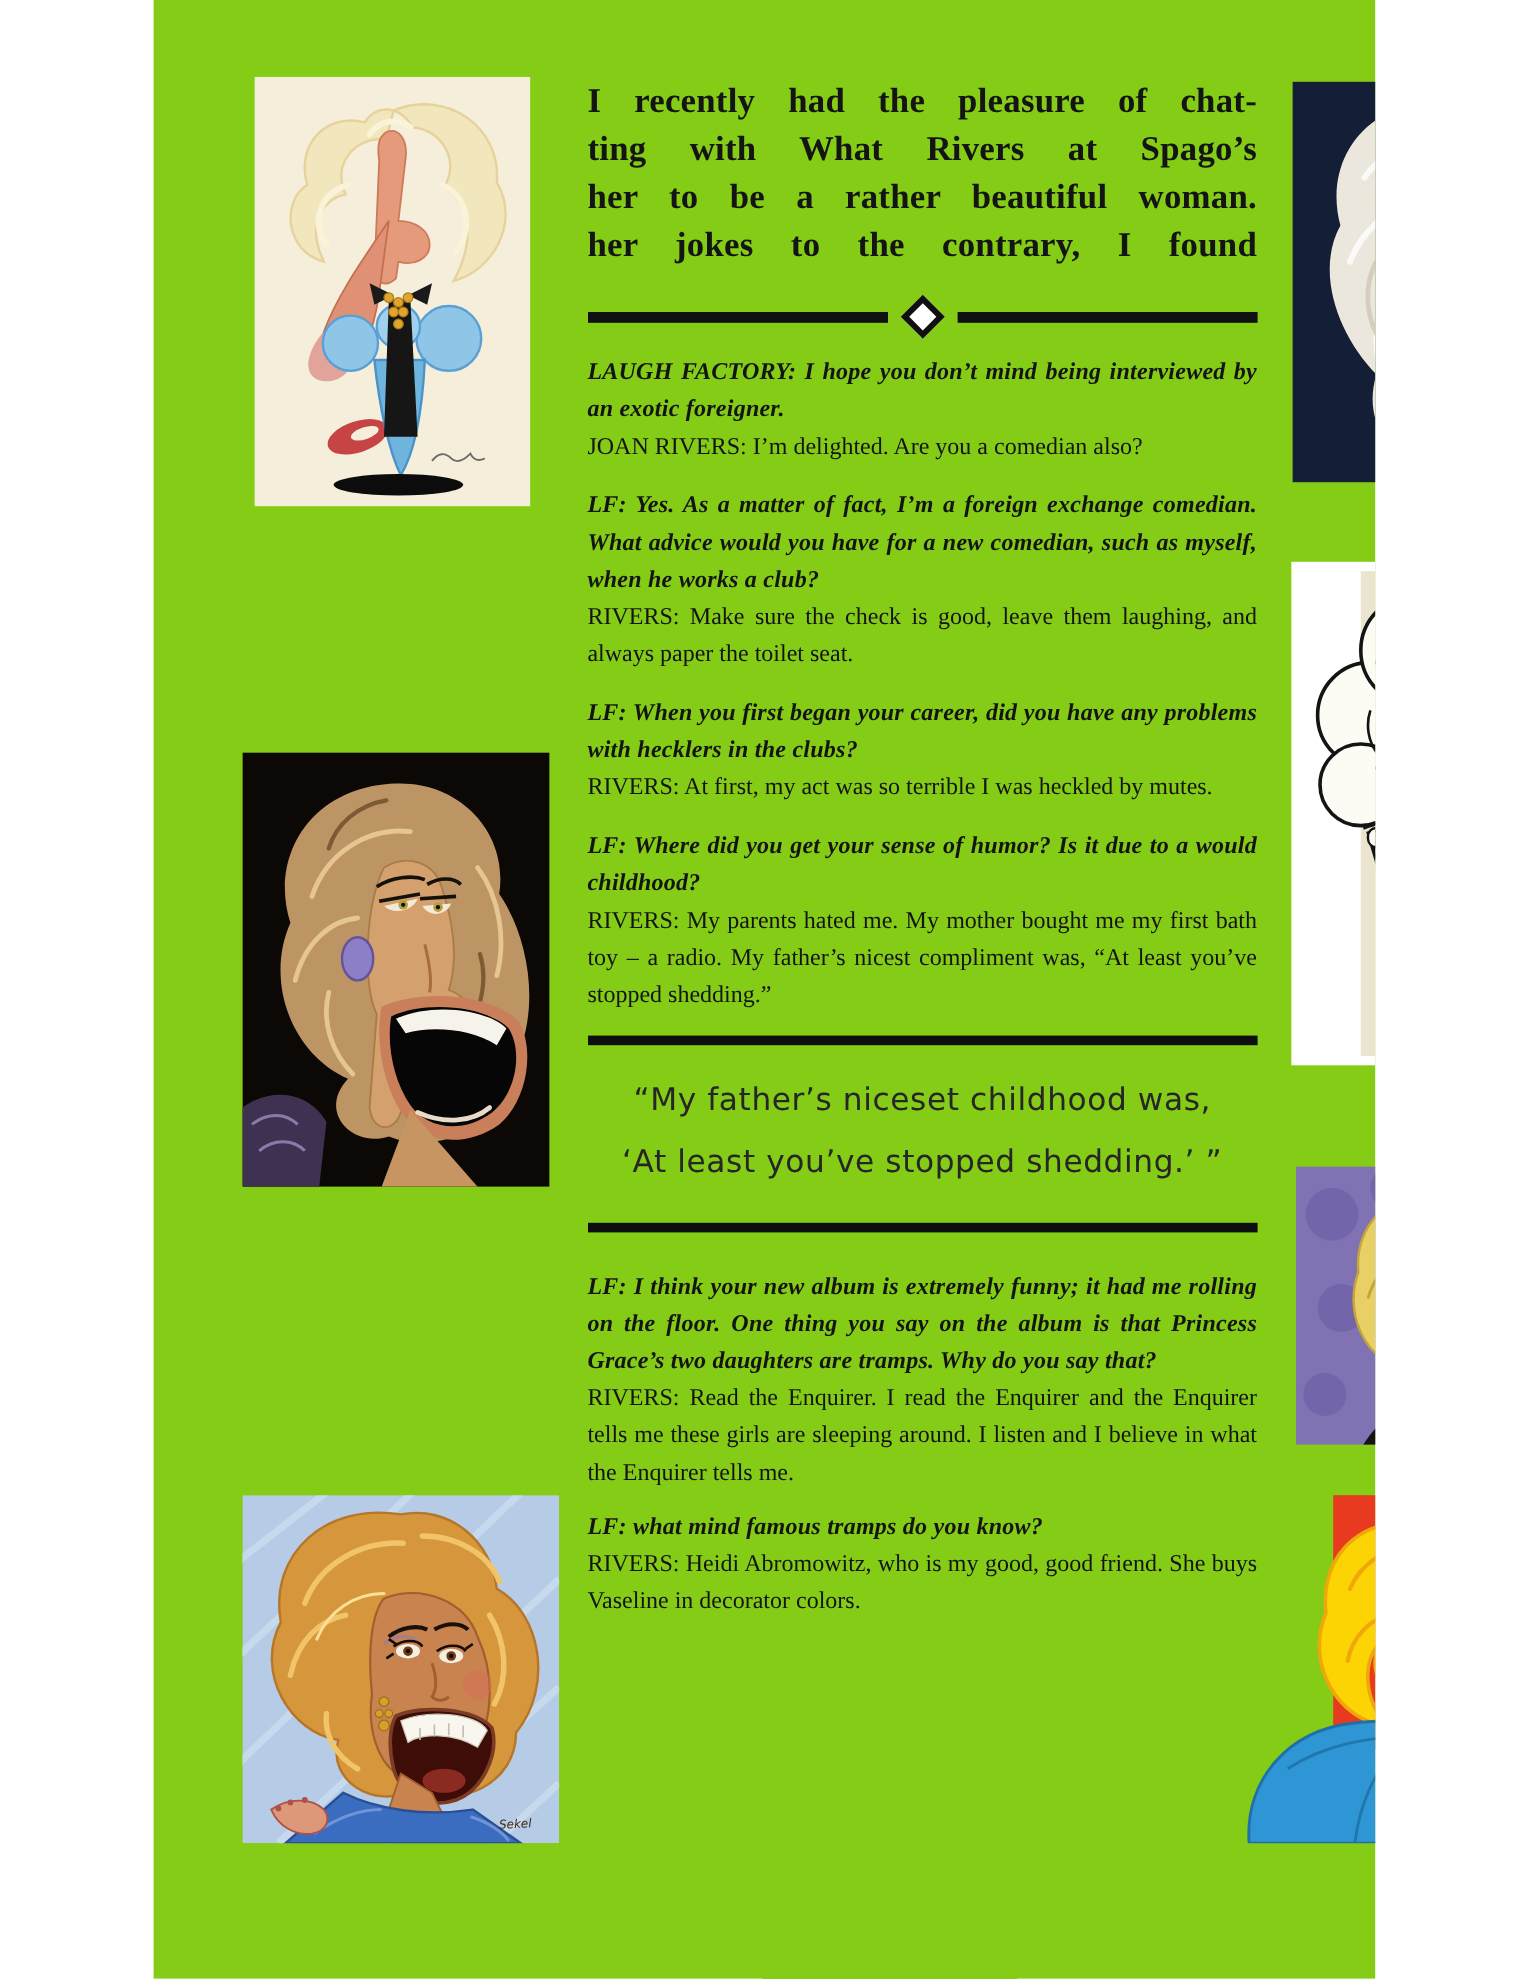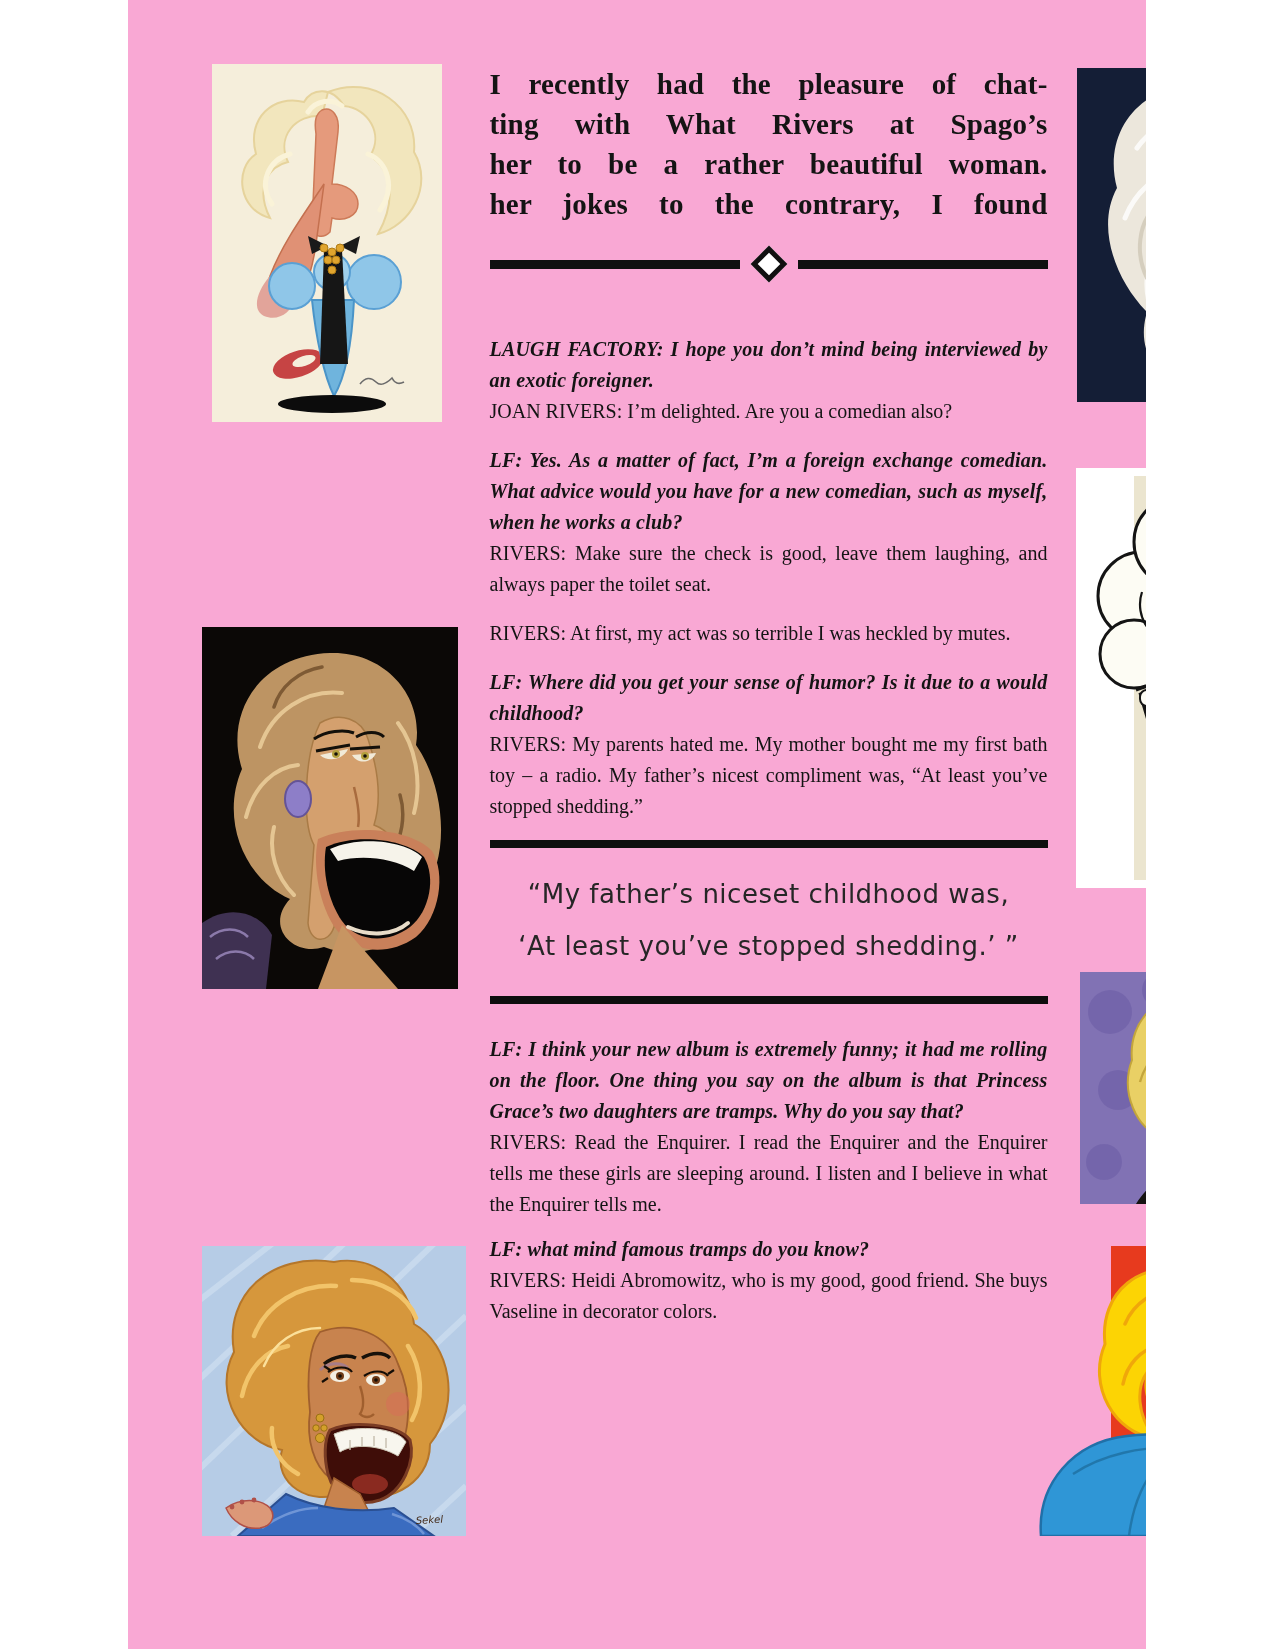--- a/index.html
+++ b/index.html
@@ -7,7 +7,7 @@
     position:relative;
     width:1018px;height:1649px;
     margin:0 auto;
-    background:#f9a8d4;
+    background:#84cc16;
     font-family:"Liberation Serif", serif;
     color:#141414;
     overflow:hidden;

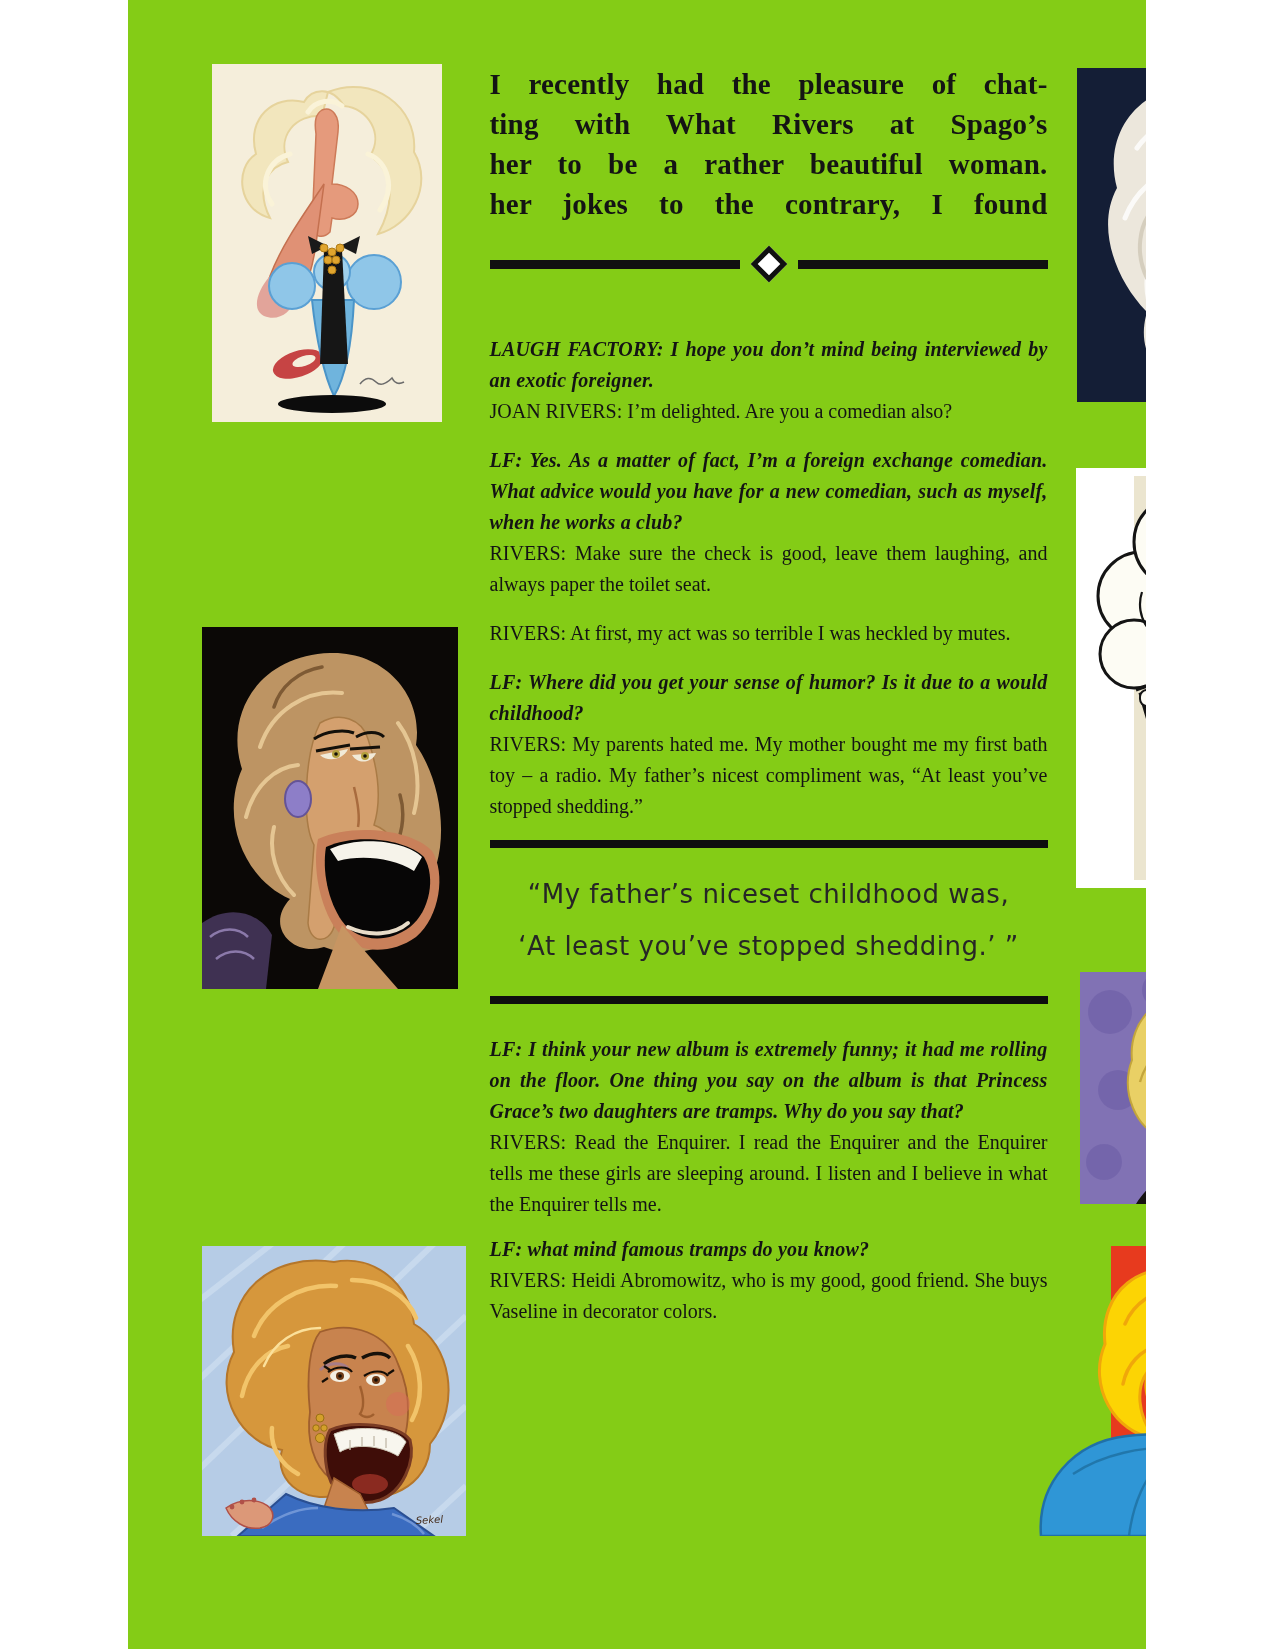--- a/index.html
+++ b/index.html
@@ -19,7 +19,7 @@
   .divider{margin-top:26px;height:28px;display:flex;align-items:center;}
   .divider .rule{flex:1;height:9px;background:#101010;}
   .divider .diamond{width:16px;height:16px;border:5px solid #101010;background:#ffffff;transform:rotate(45deg);margin:0 16px;flex:none;}
-  .qa-section{margin-top:56px;font-size:20px;line-height:31px;}
+  .qa-section{margin-top:17px;font-size:20px;line-height:31px;}
   .qa-block{margin-bottom:18px;}
   .q{font-weight:bold;font-style:italic;text-align:justify;letter-spacing:.2px;}
   .a{text-align:justify;}

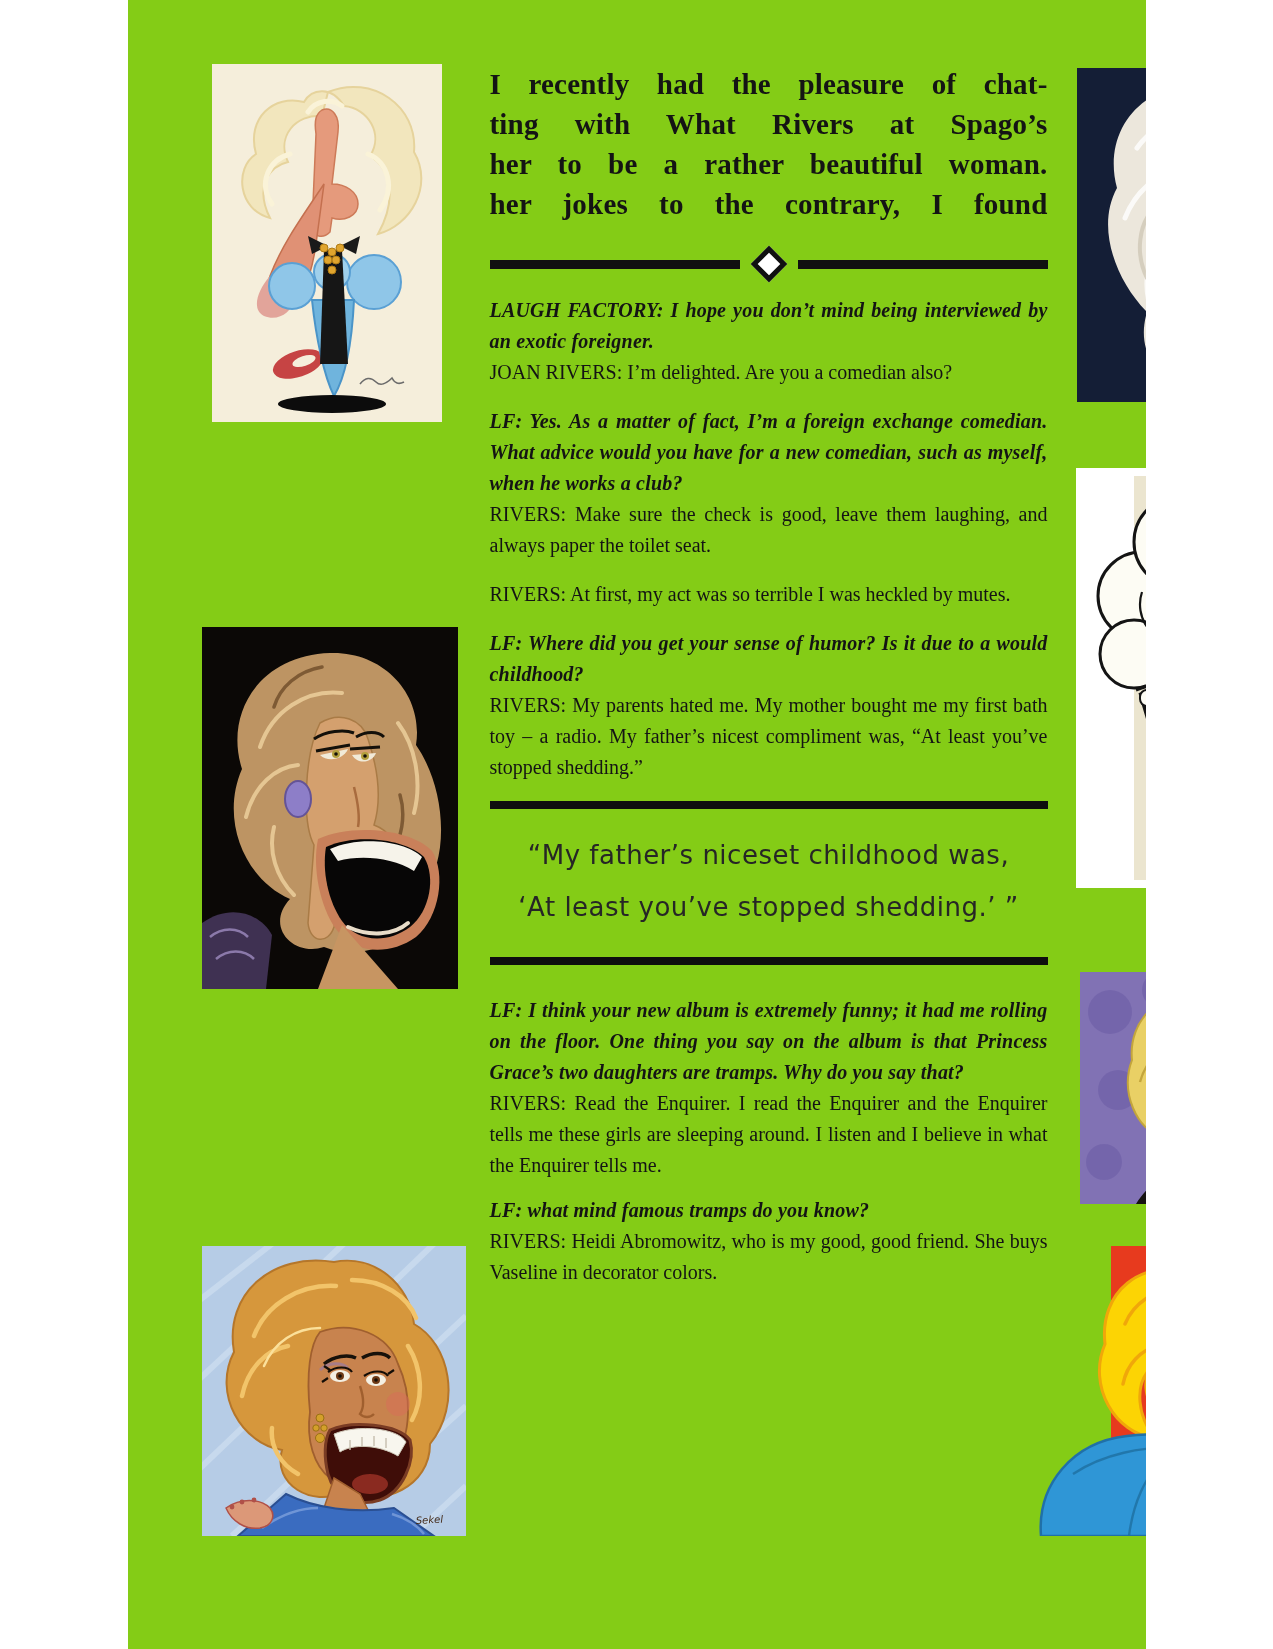--- a/index.html
+++ b/index.html
@@ -61,6 +61,7 @@
         <div class="a">RIVERS: Make sure the check is good, leave them laughing, and always paper the toilet seat.</div>
       </div>
       <div class="qa-block">
+        <div class="q">LF: When you first began your career, did you have any problems with hecklers in the clubs?</div>
         <div class="a">RIVERS: At first, my act was so terrible I was heckled by mutes.</div>
       </div>
       <div class="qa-block">

